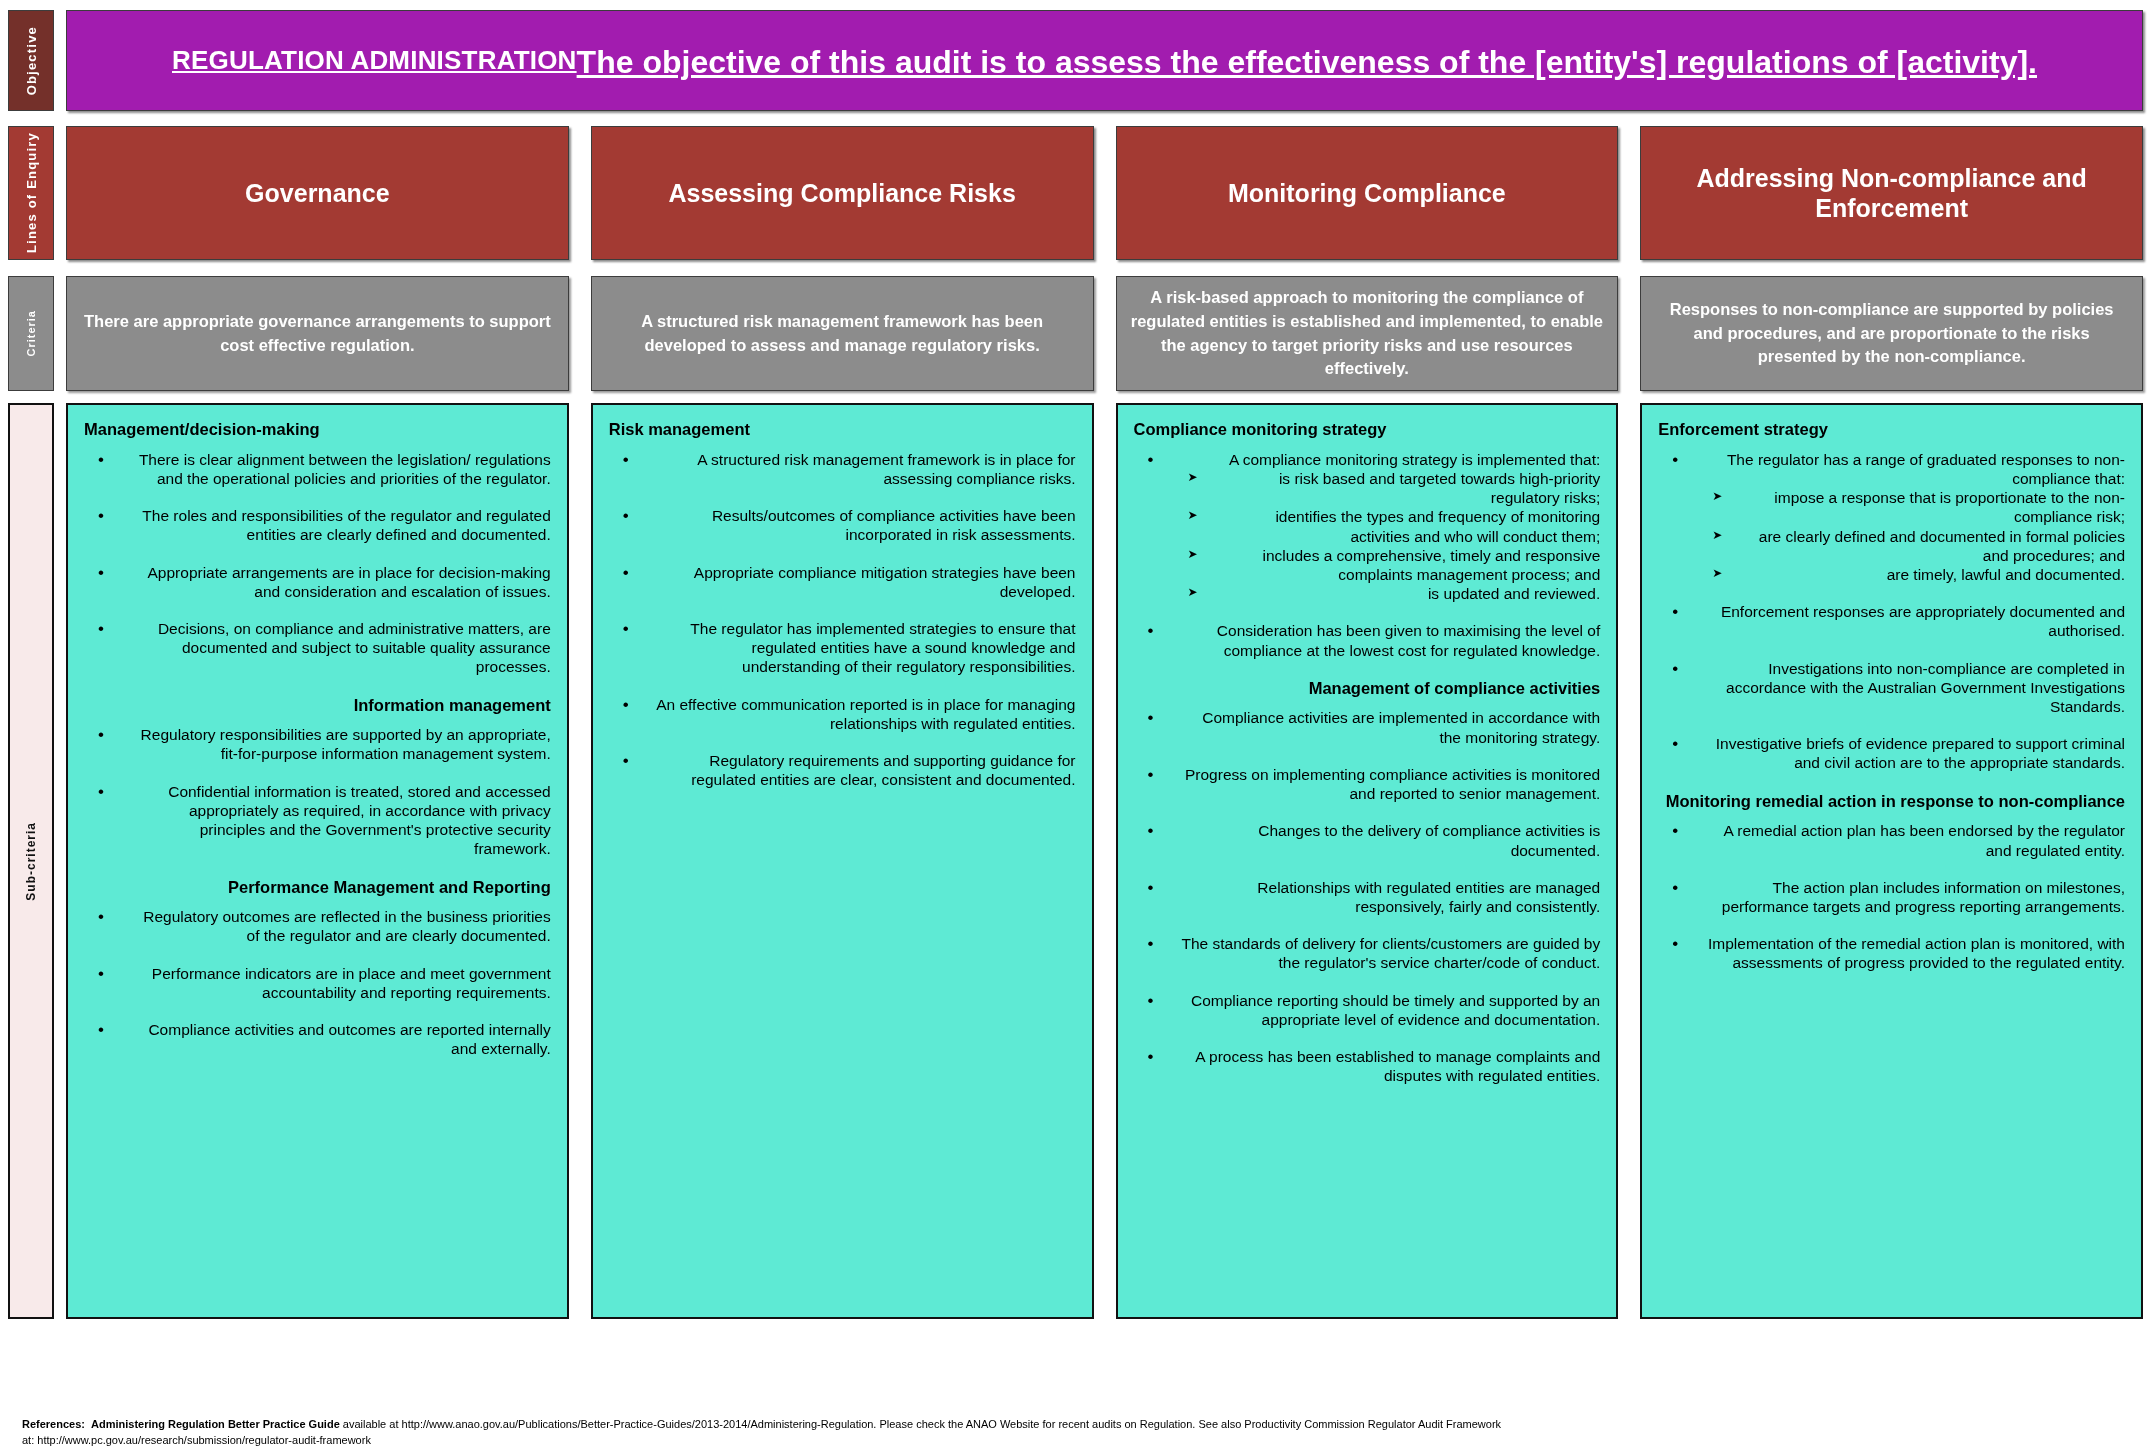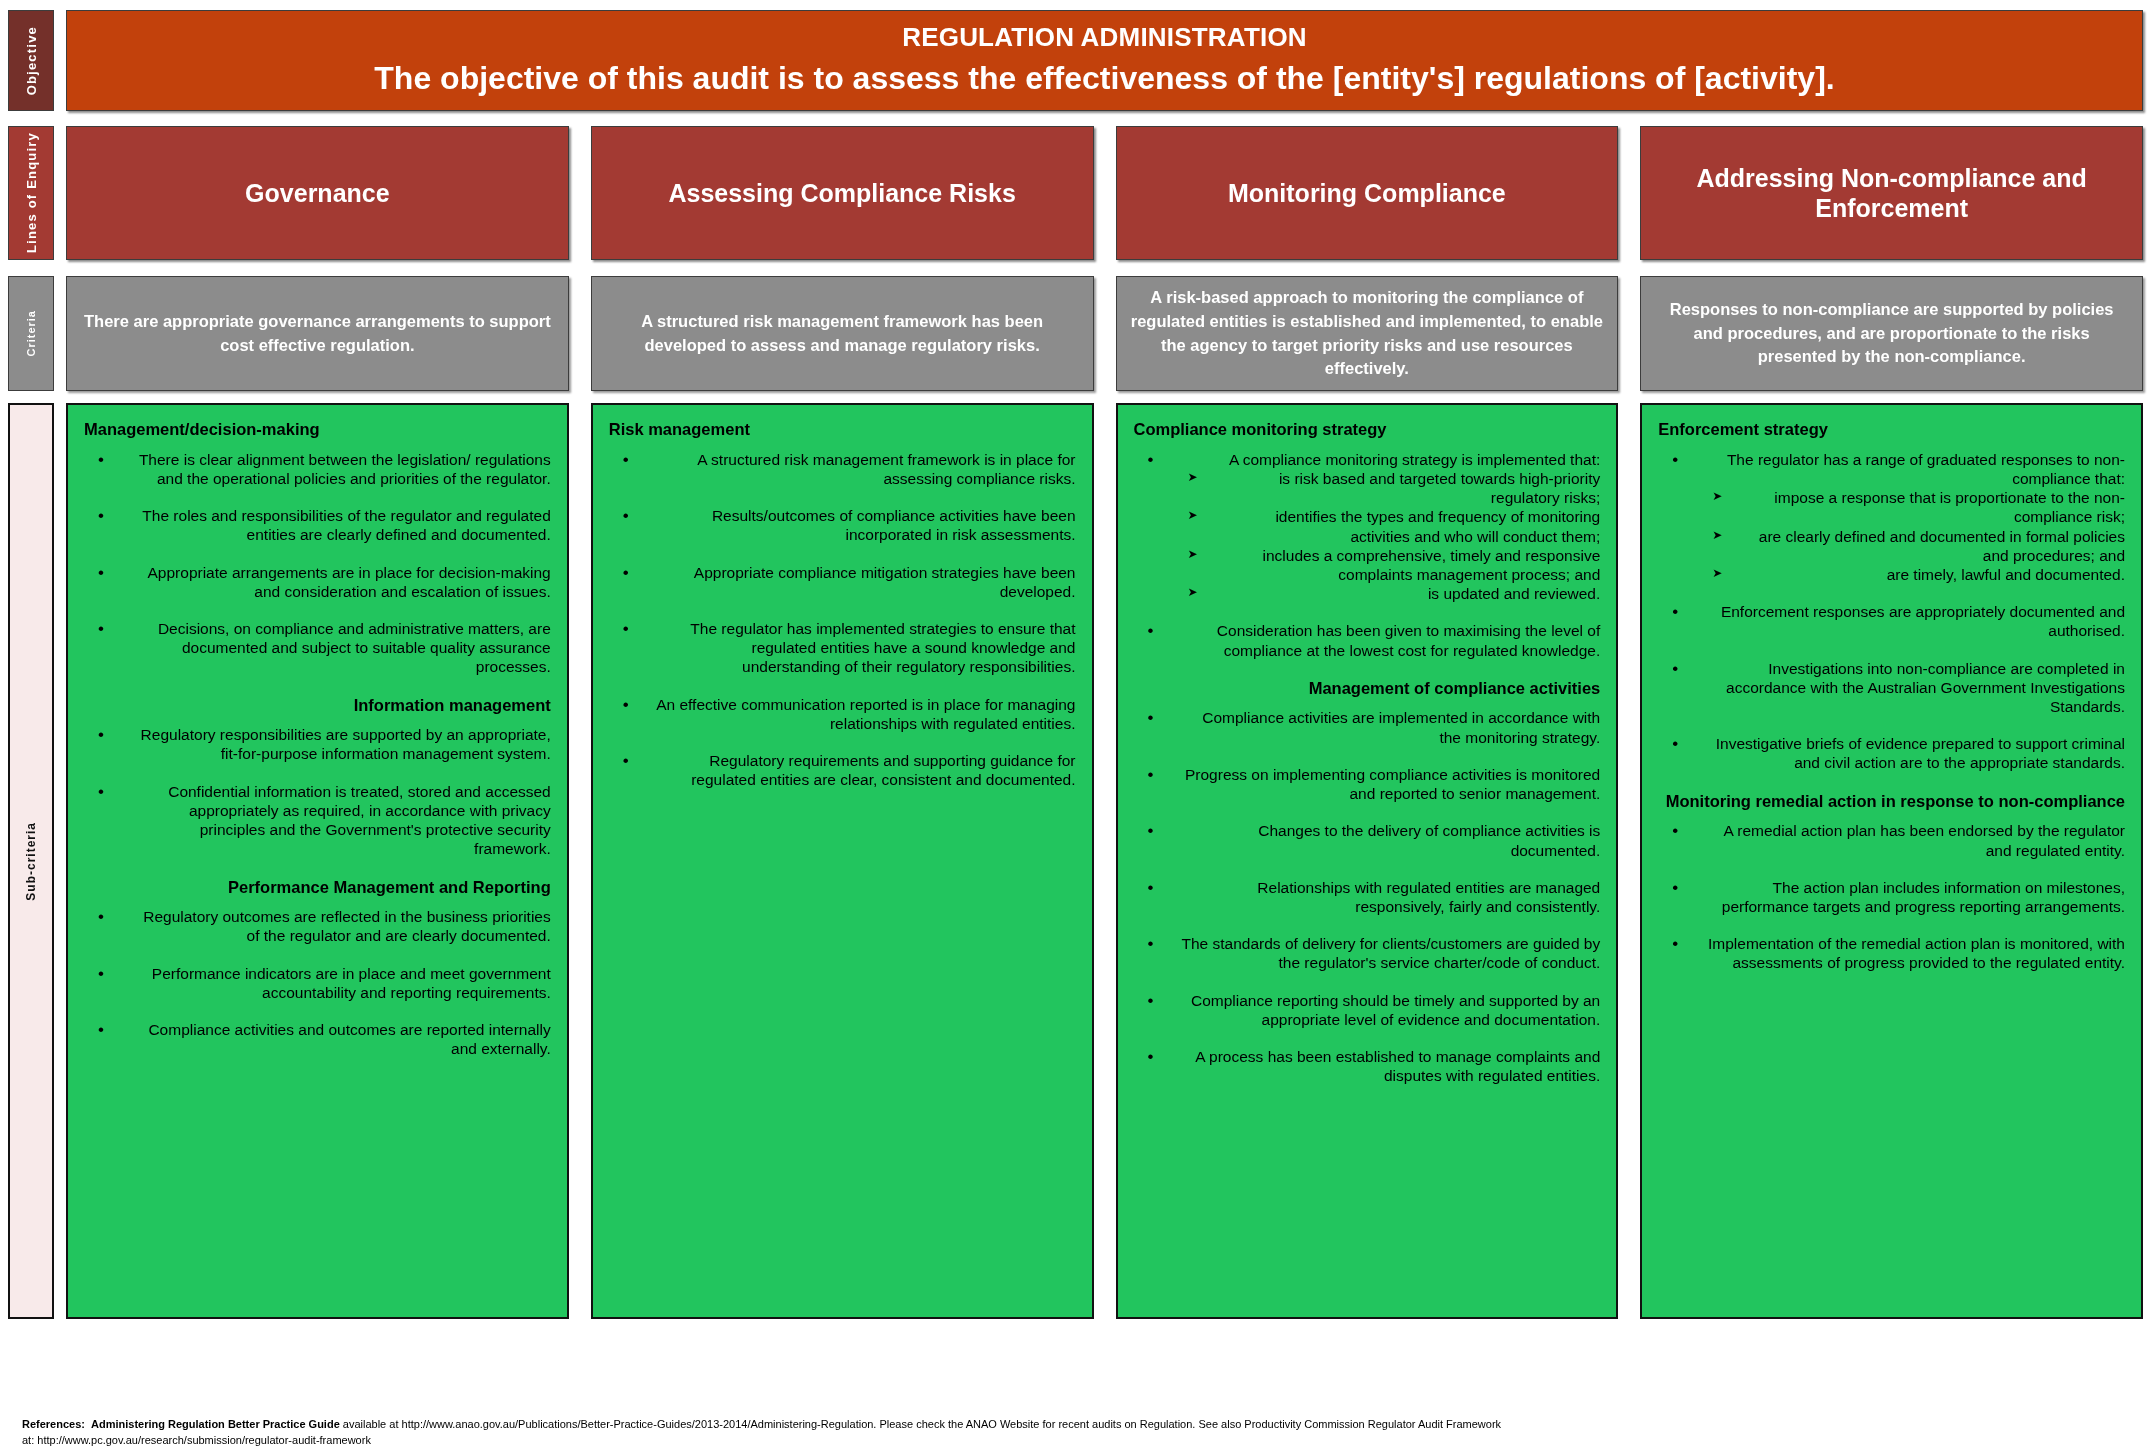--- a/index.html
+++ b/index.html
@@ -30,10 +30,11 @@
   .objective-row{height:101px;}
   .rail-objective{background:#74302A;border:1px solid #3c3c3c;color:#fff;}
   .objective-bar{
-    flex:1;background:#c2410c;border:1px solid #3c3c3c;
-    color:#ffffff;display:flex;flex-direction:column;
+    flex:1;background:#a21caf;border:1px solid #3c3c3c;
+    color:#ffffff;display:flex;
     align-items:center;justify-content:center;text-align:center;
     box-shadow:2px 2px 2px rgba(0,0,0,.45);
+    text-decoration:underline;
   }
   .objective-title{font-size:26px;font-weight:bold;letter-spacing:.2px;line-height:1.25;}
   .objective-sub{font-size:32px;font-weight:bold;line-height:1.3;margin-top:4px;}

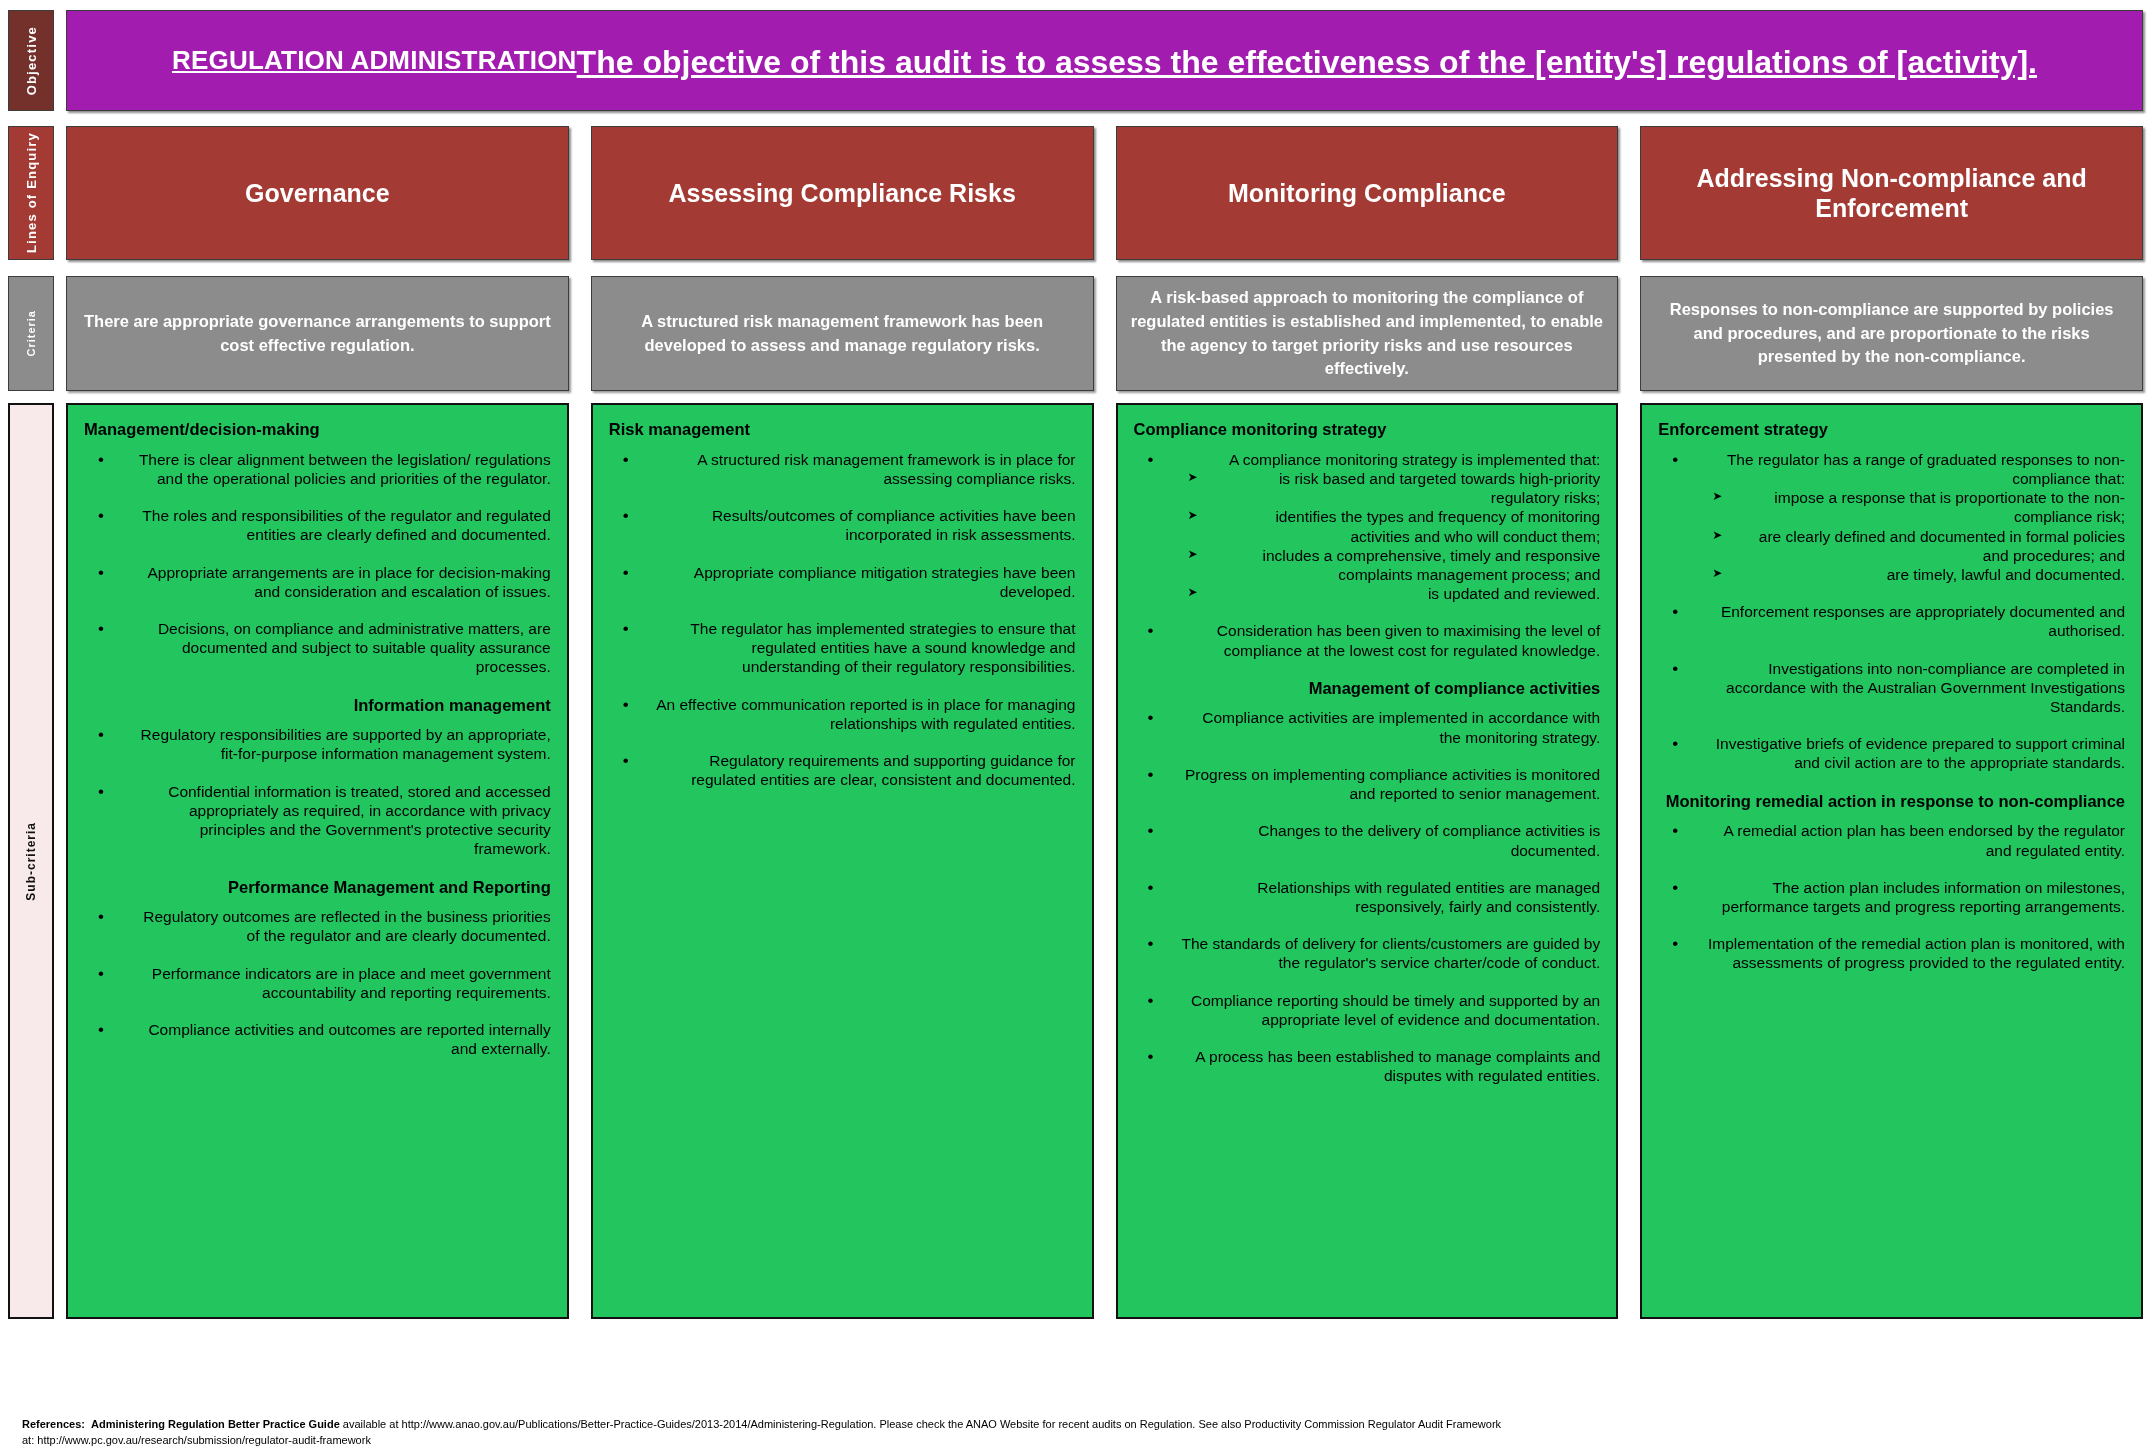--- a/index.html
+++ b/index.html
@@ -69,7 +69,7 @@
   .rail-sub{background:#F8EAEA;border:2px solid #111;color:#111;}
   .rail-sub .rail-txt{font-size:12px;letter-spacing:1px;color:#111;}
   .sub-box{
-    flex:1;background:#22c55e;border:2px solid #111;
+    flex:1;background:#5eead4;border:2px solid #111;
     padding:14px 16px 10px 16px;box-sizing:border-box;overflow:hidden;
   }
   .sec-head{font-size:16.5px;font-weight:bold;line-height:1.25;margin:0 0 10px 0;}

